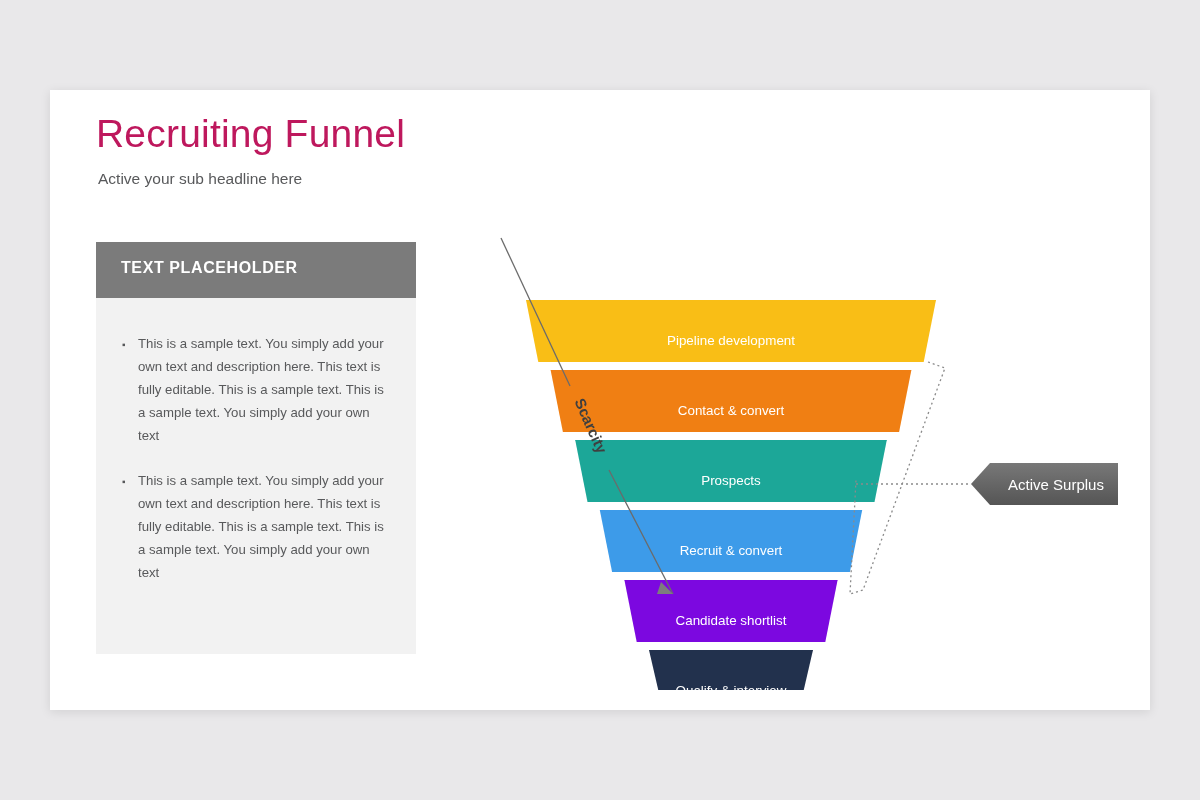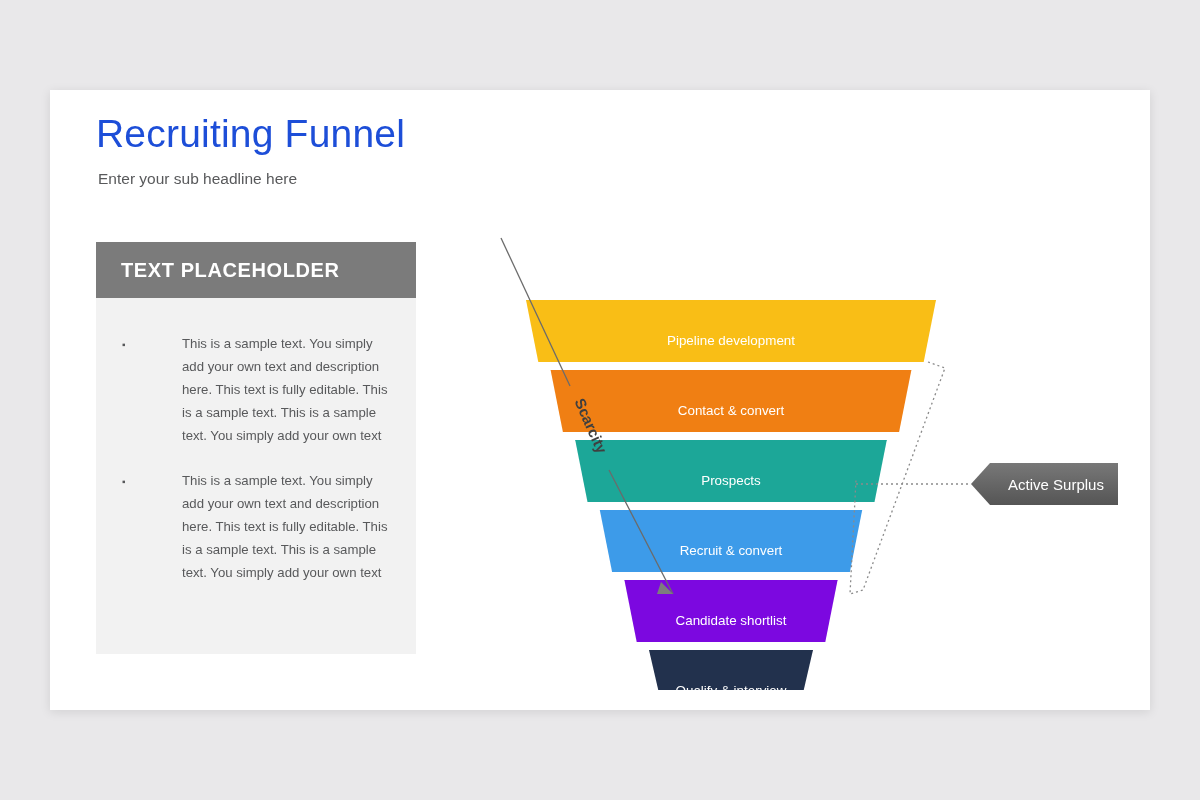--- a/index.html
+++ b/index.html
@@ -19,7 +19,7 @@
   
   #title{
     position:absolute;left:46px;top:22px;
-    font-size:39px;font-weight:400;color:#1d4ed8;
+    font-size:39px;font-weight:400;color:#be185d;
     letter-spacing:0.2px;white-space:nowrap;
   }
   #subtitle{

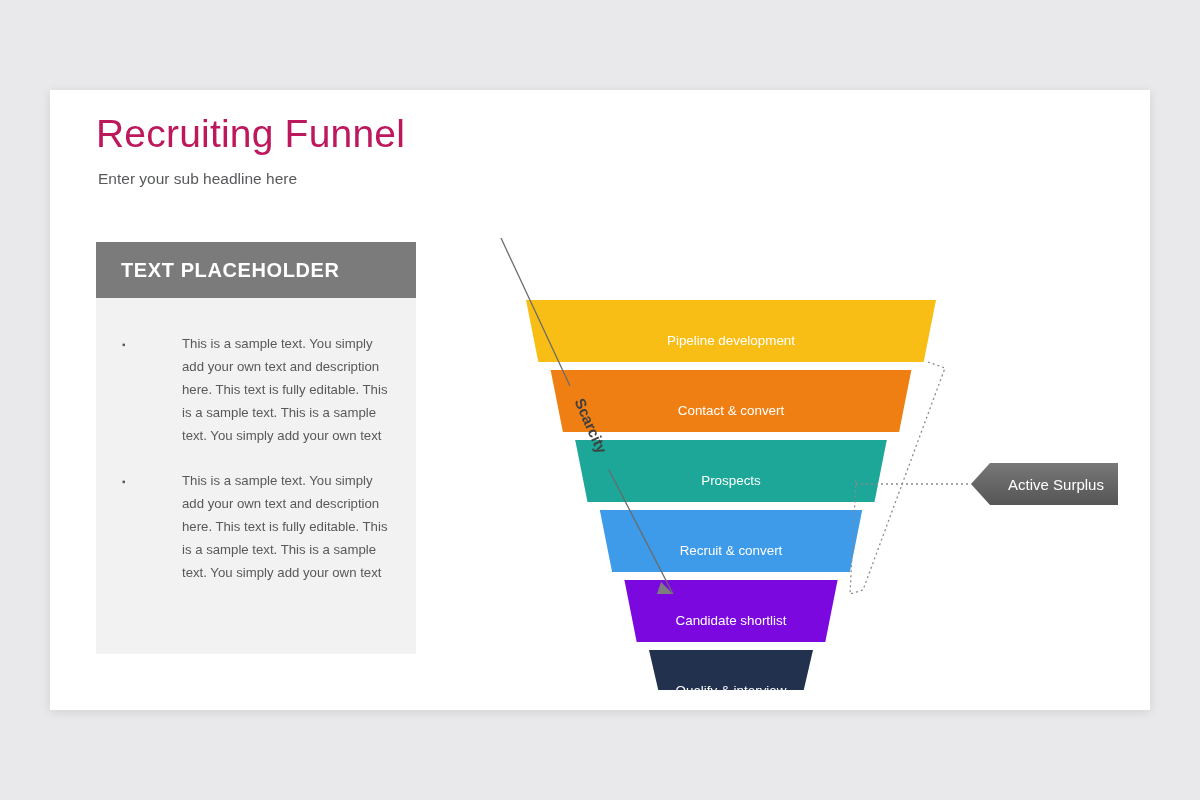--- a/index.html
+++ b/index.html
@@ -90,7 +90,7 @@
 <div id="slide">
 
   <div id="title">Recruiting Funnel</div>
-  <div id="subtitle">Enter your sub headline here</div>
+  <div id="subtitle">Active your sub headline here</div>
 
   <div id="panel">
     <div id="panel-head">

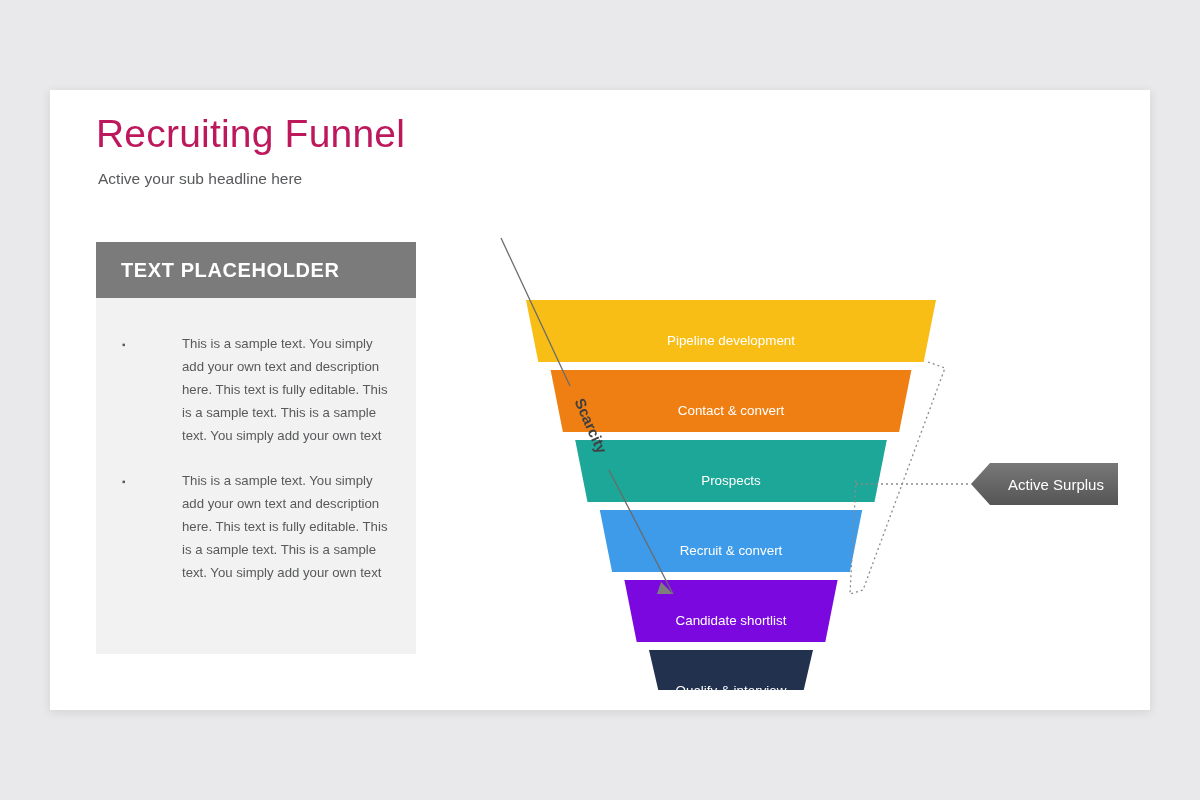--- a/index.html
+++ b/index.html
@@ -40,7 +40,7 @@
   }
   #panel-head span{
     position:absolute;left:25px;top:17px;
-    font-size:20px;font-weight:bold;color:#ffffff;
+    font-size:16px;font-weight:bold;color:#ffffff;
     letter-spacing:0.6px;
   }
   .bullet-row{

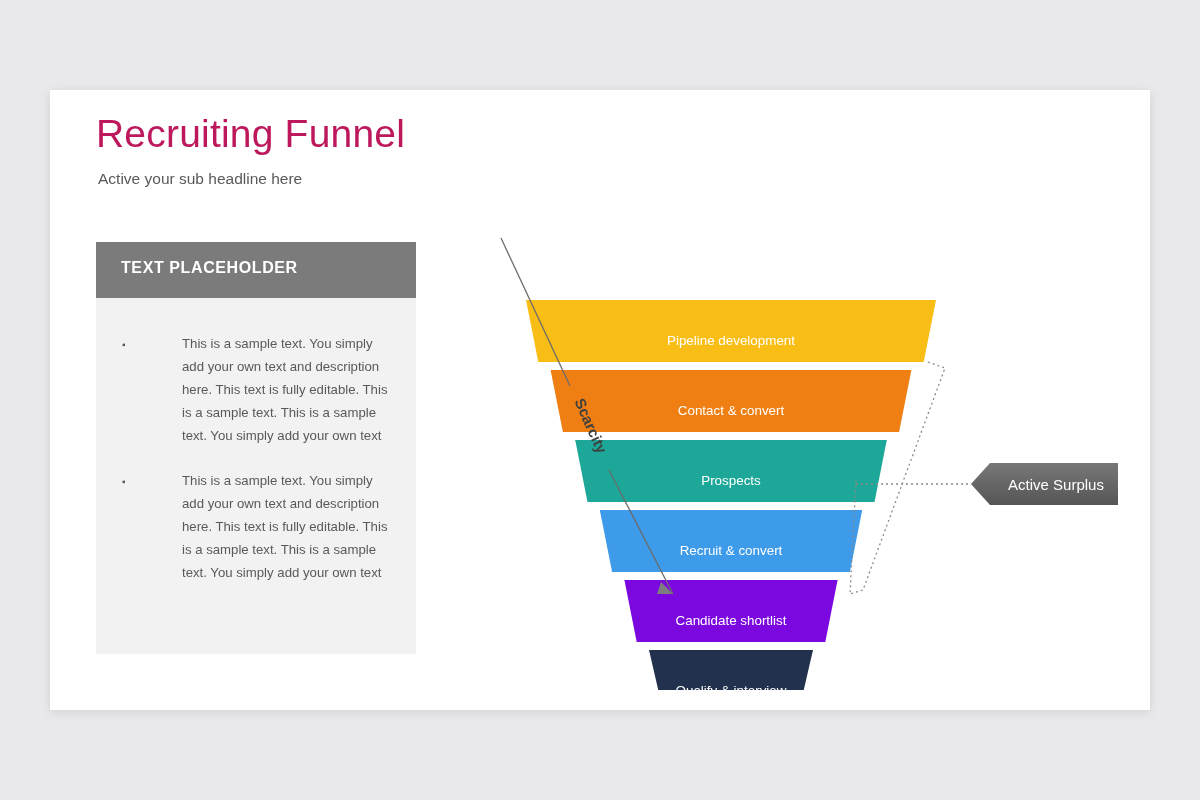--- a/index.html
+++ b/index.html
@@ -56,7 +56,7 @@
   }
   .bullet-text{
     flex:1;
-    font-size:13.2px;line-height:23px;color:#58595b;margin-left:44px;
+    font-size:13.2px;line-height:23px;color:#58595b;
   }
   
   #funnel{

